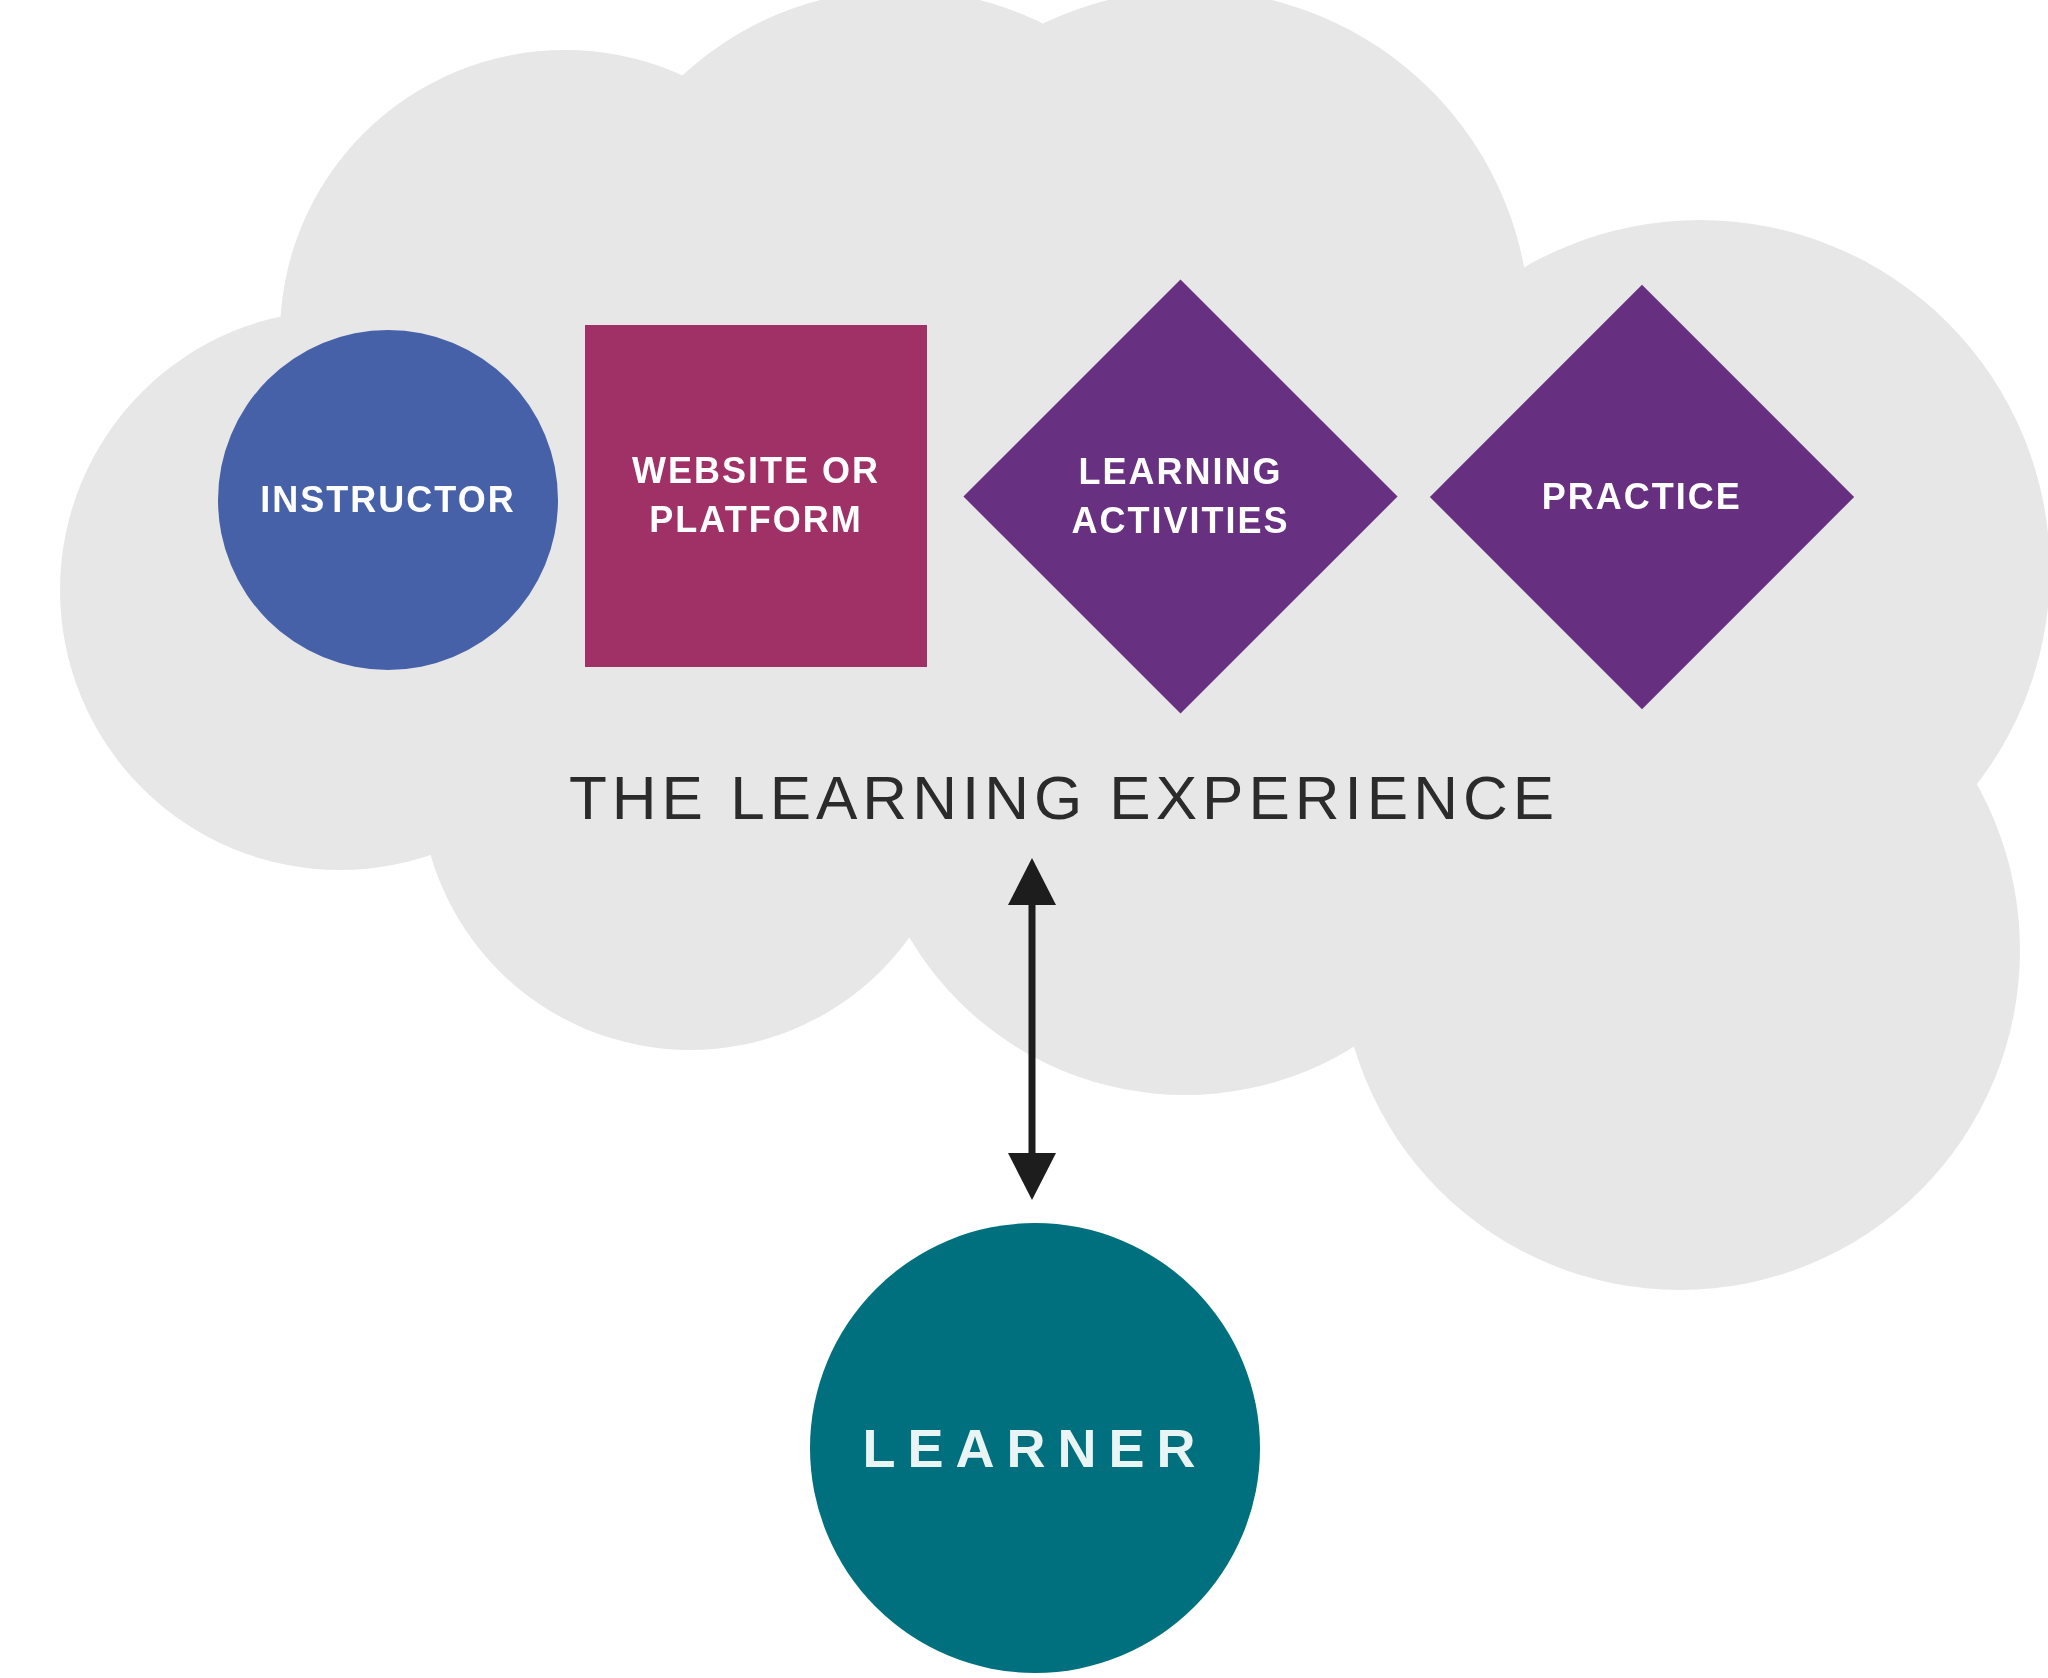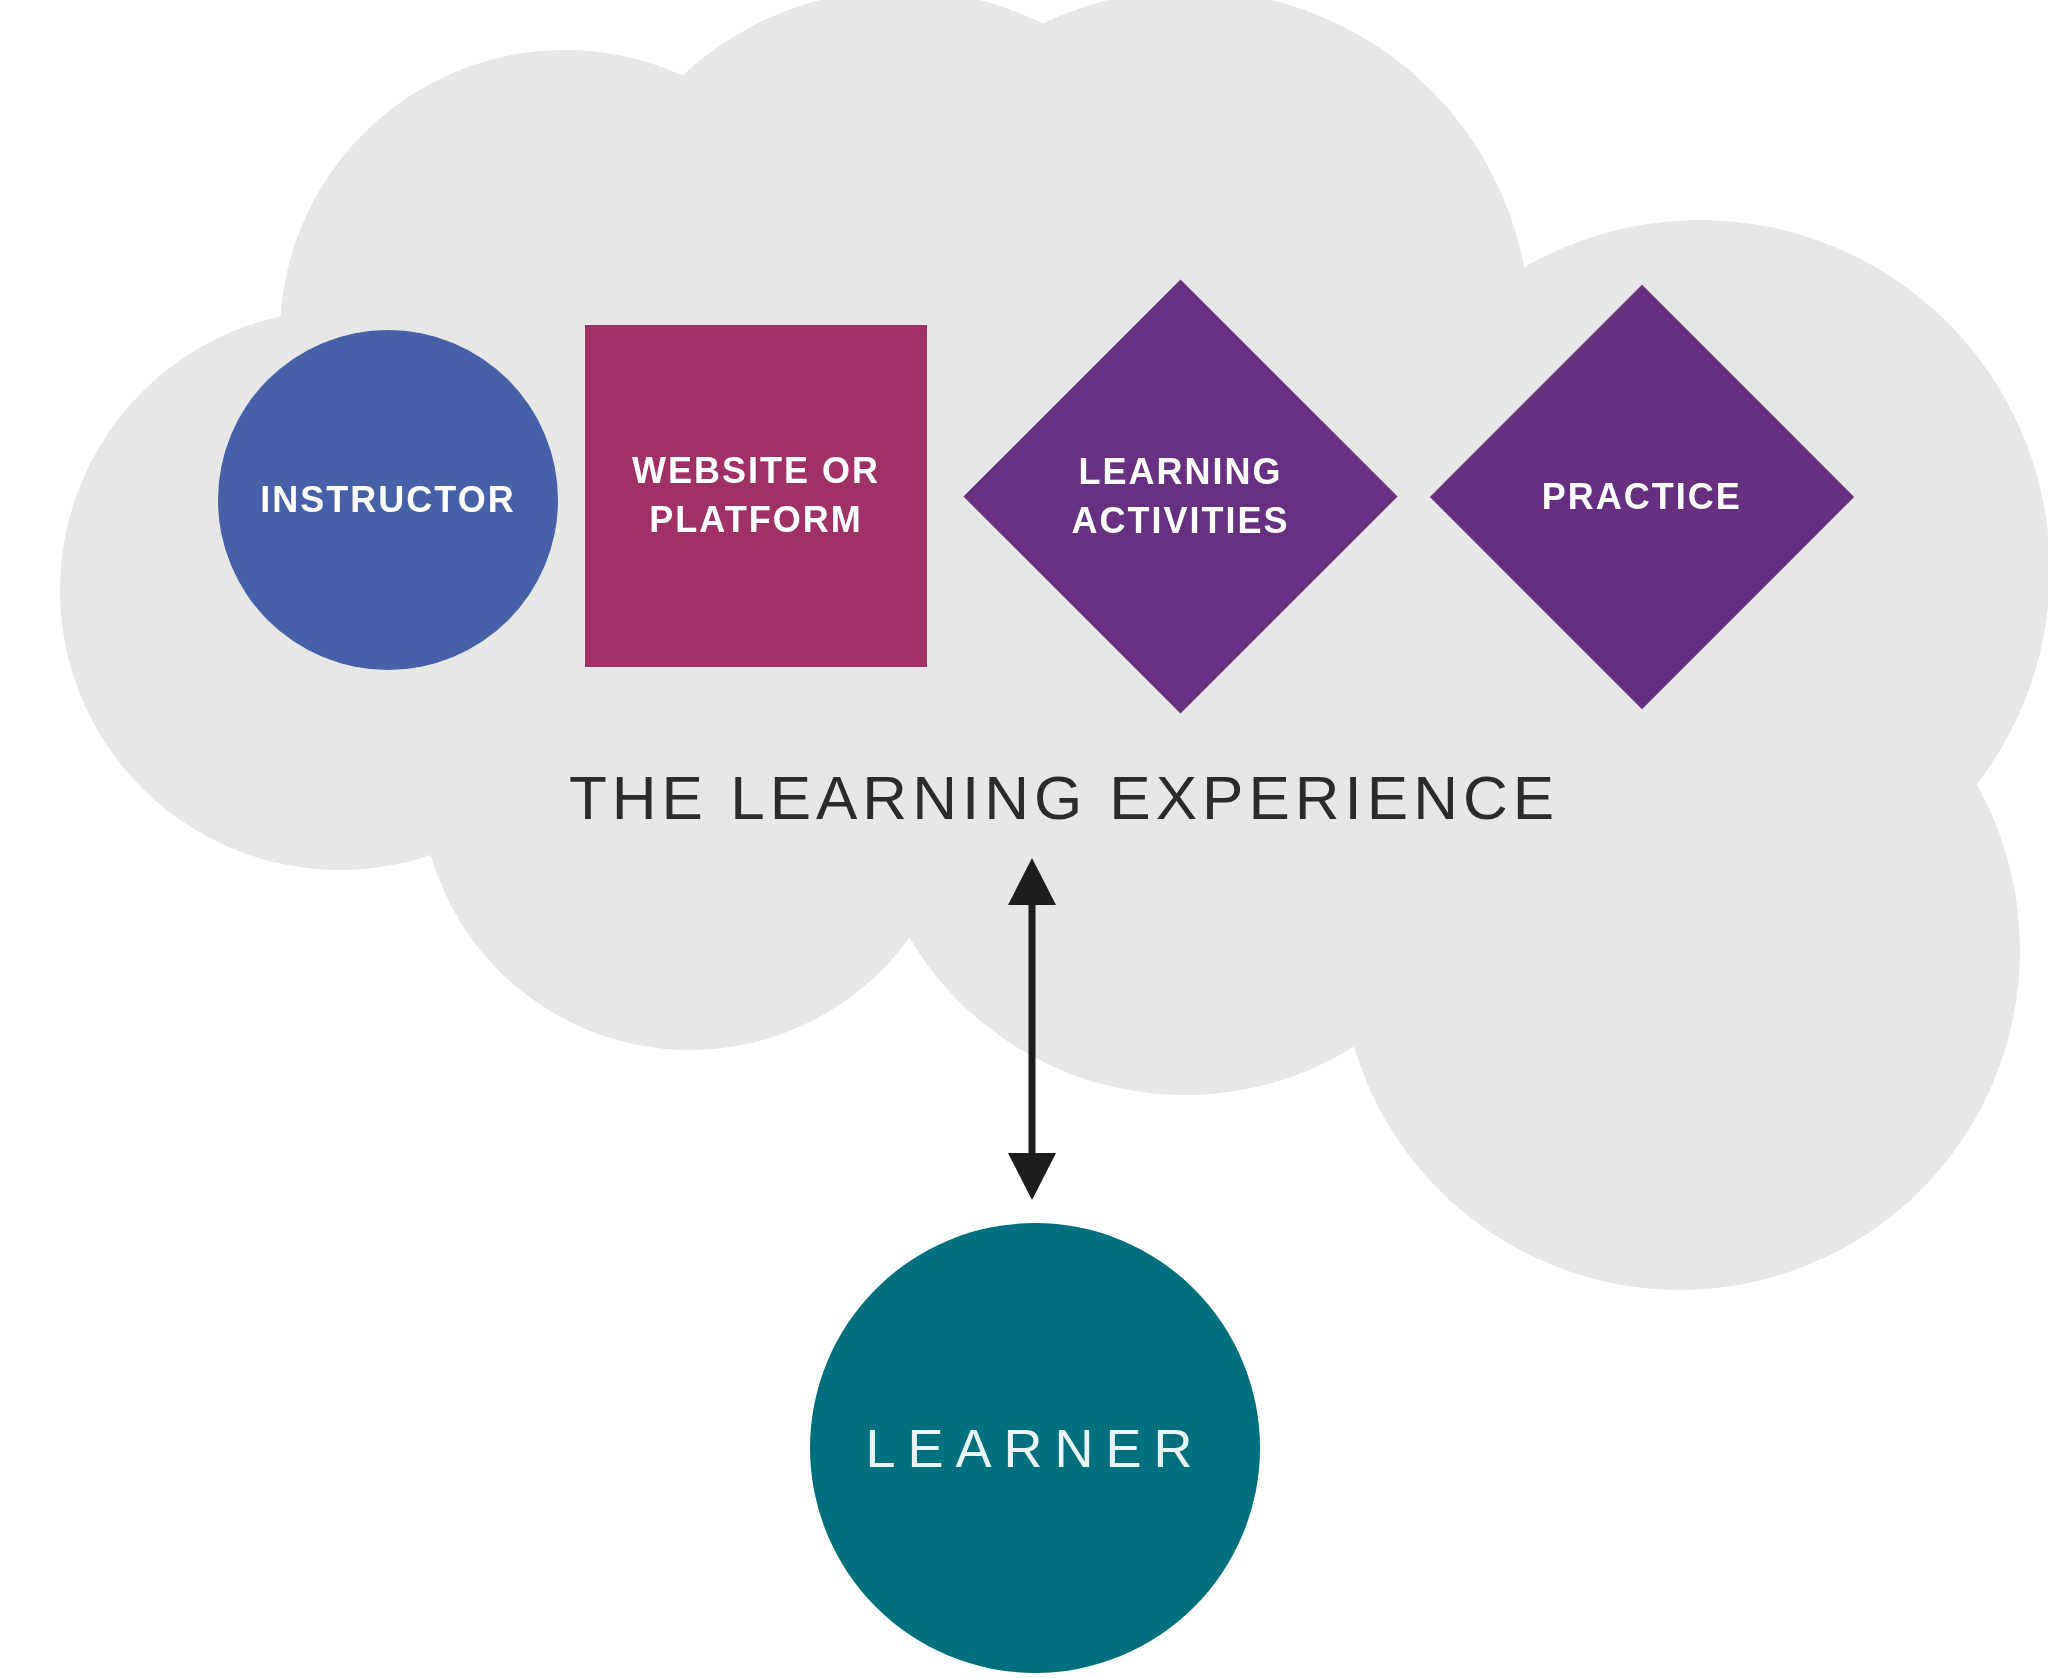--- a/index.html
+++ b/index.html
@@ -70,7 +70,7 @@
     font-size: 54px;
     letter-spacing: 12px;
     color: #E9F4F4;
-    font-weight: normal;
+    font-weight: bold;
   }
   .cloud-title {
     position: absolute;

